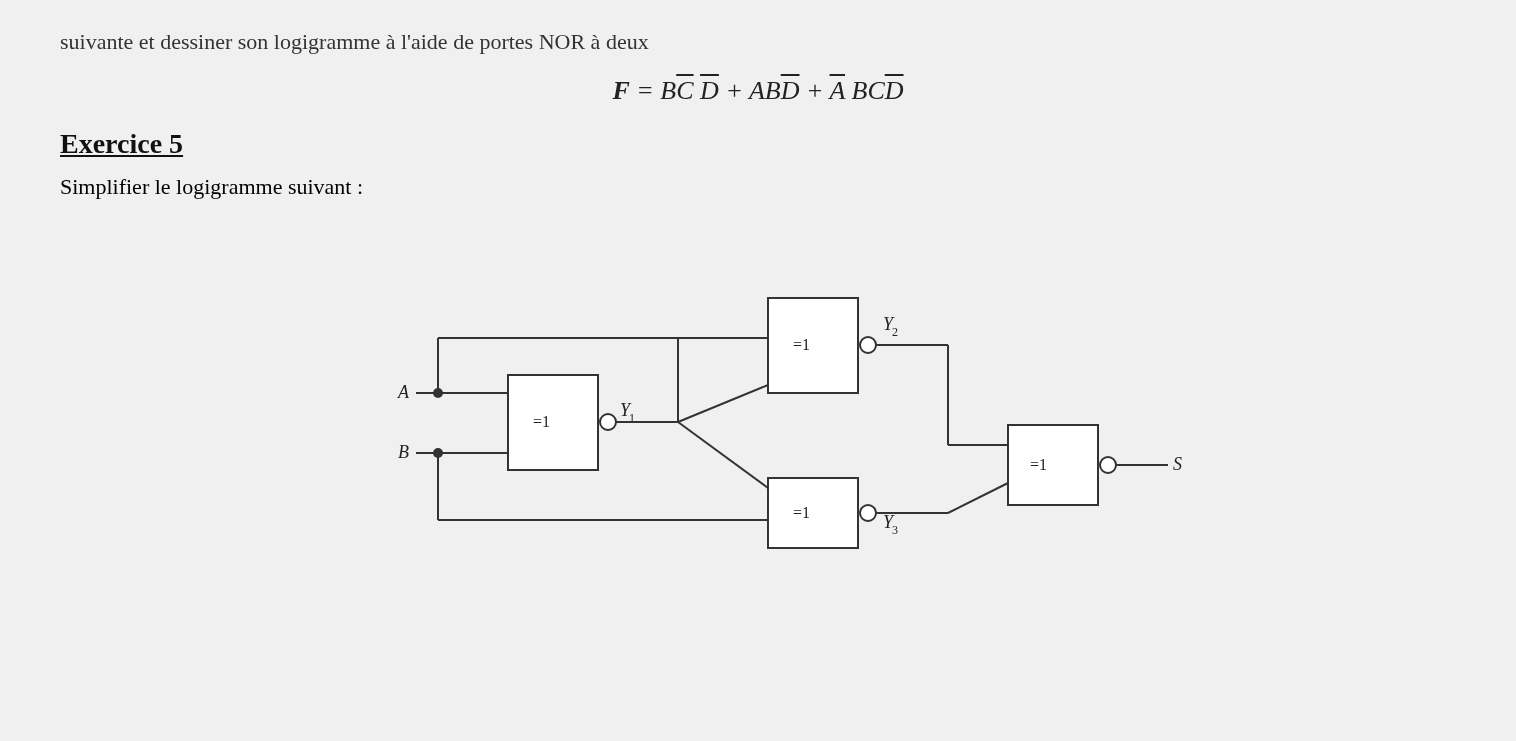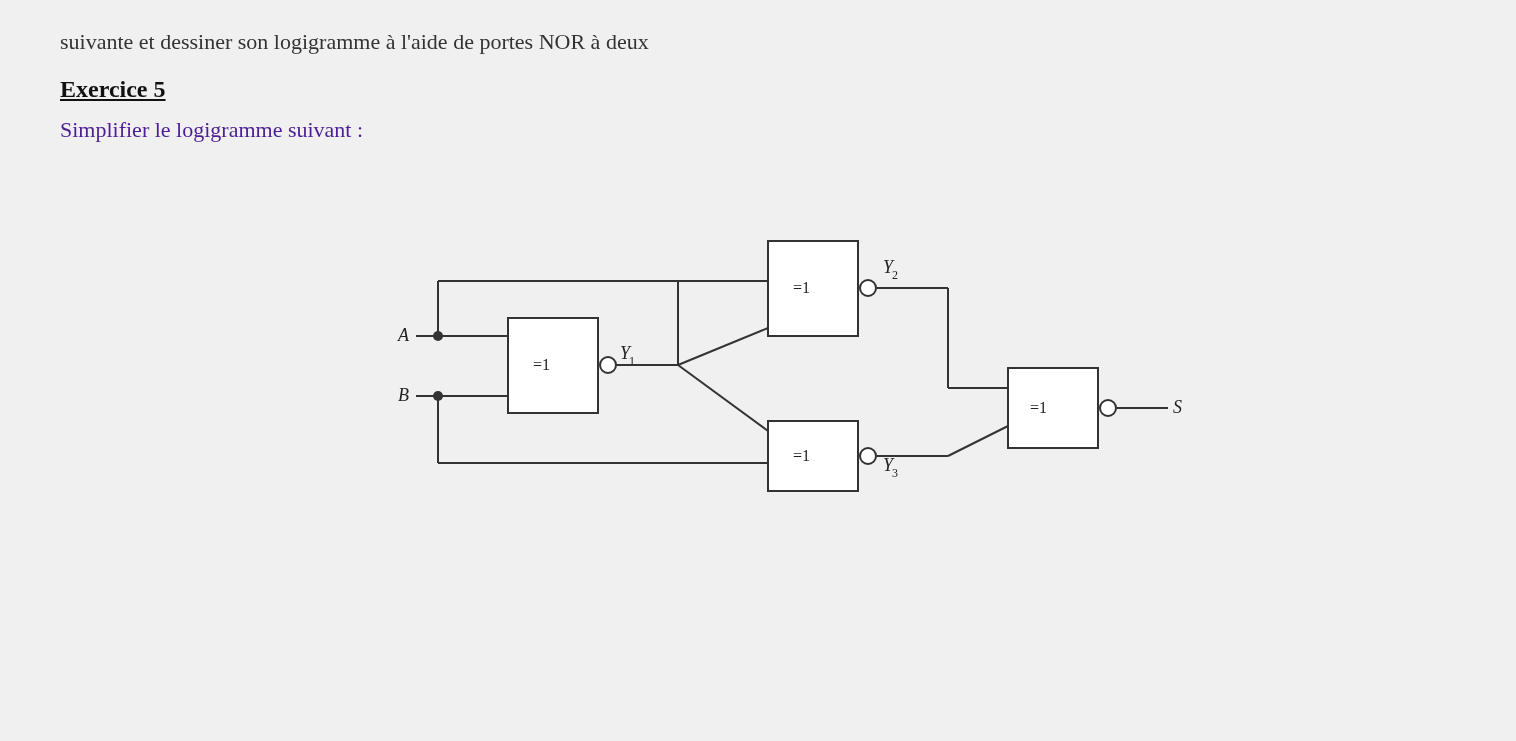--- a/index.html
+++ b/index.html
@@ -102,6 +102,11 @@
     <br>
   </div>
 
+  <div class="formula-block">
+    <span class="formula">
+      <strong>F</strong> = B<span class="overline">C</span> <span class="overline">D</span> + AB<span class="overline">D</span> + <span class="overline">A</span> BC<span class="overline">D</span>
+    </span>
+  </div>
 
   <div class="exercice-title">Exercice 5</div>
 

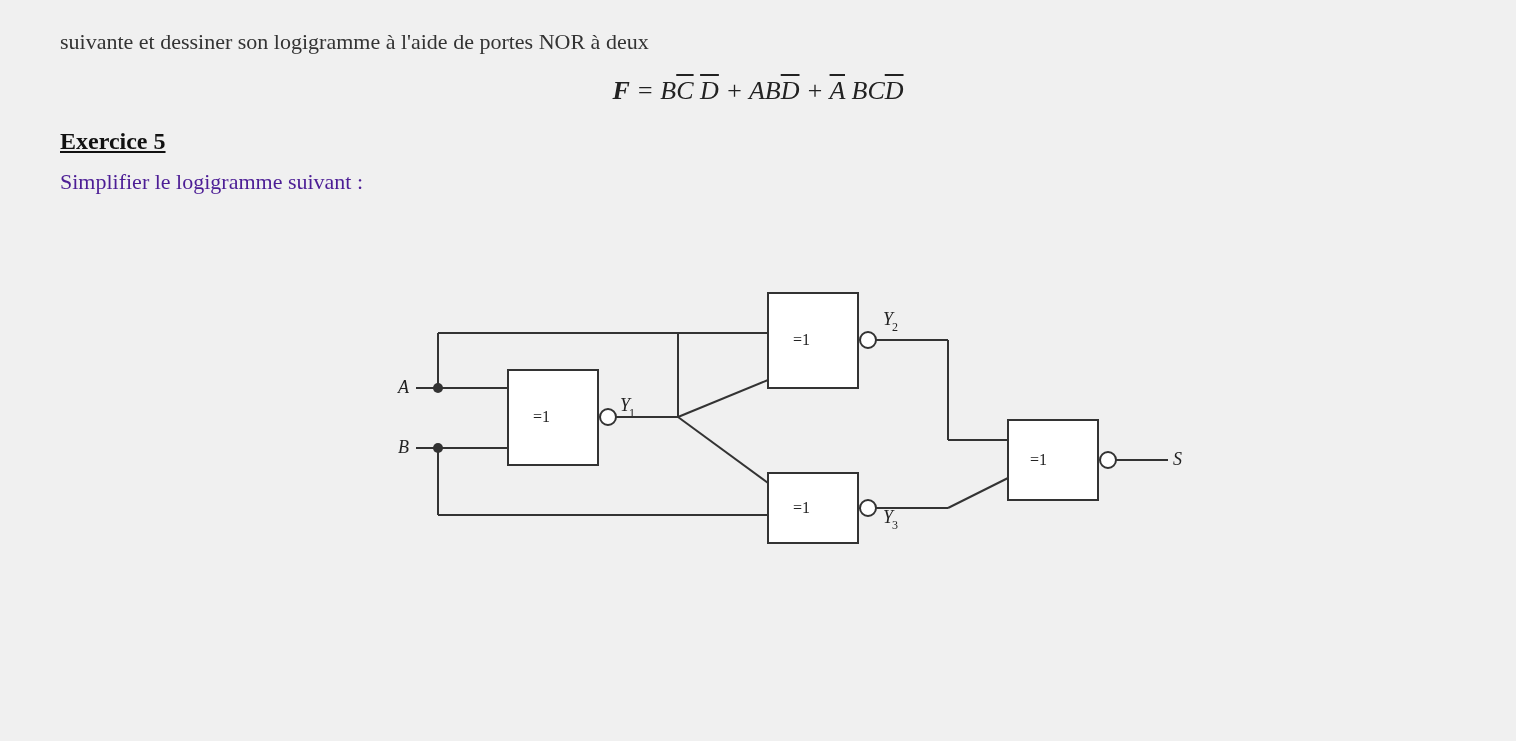--- a/index.html
+++ b/index.html
@@ -39,7 +39,7 @@
       text-decoration: overline;
     }
     .exercice-title {
-      font-size: 24px;
+      font-size: 28px;
       font-weight: bold;
       text-decoration: underline;
       margin-bottom: 14px;

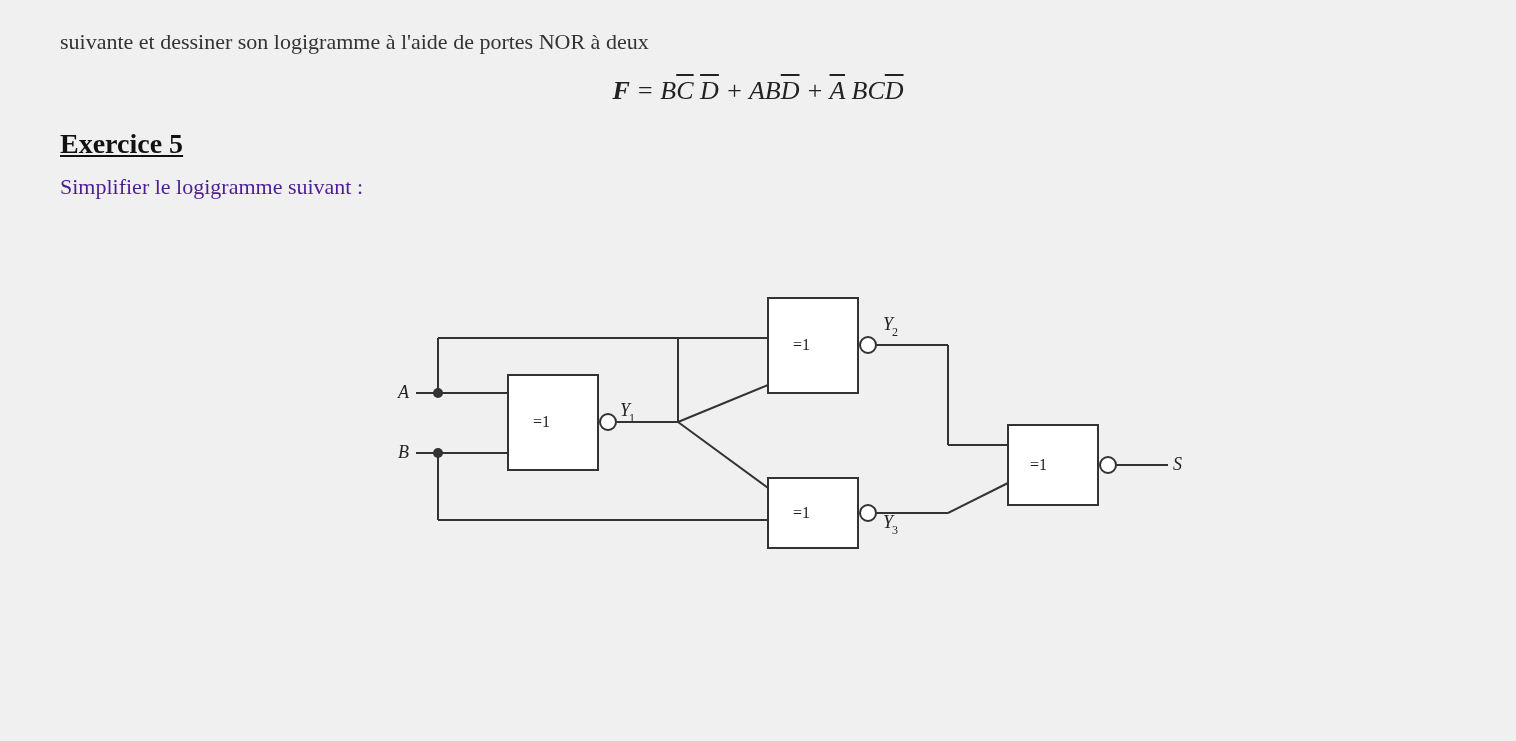--- a/index.html
+++ b/index.html
@@ -47,7 +47,7 @@
     }
     .simplifier-text {
       font-size: 22px;
-      color: #4c1d95;
+      color: #000000;
       margin-bottom: 30px;
     }
 

